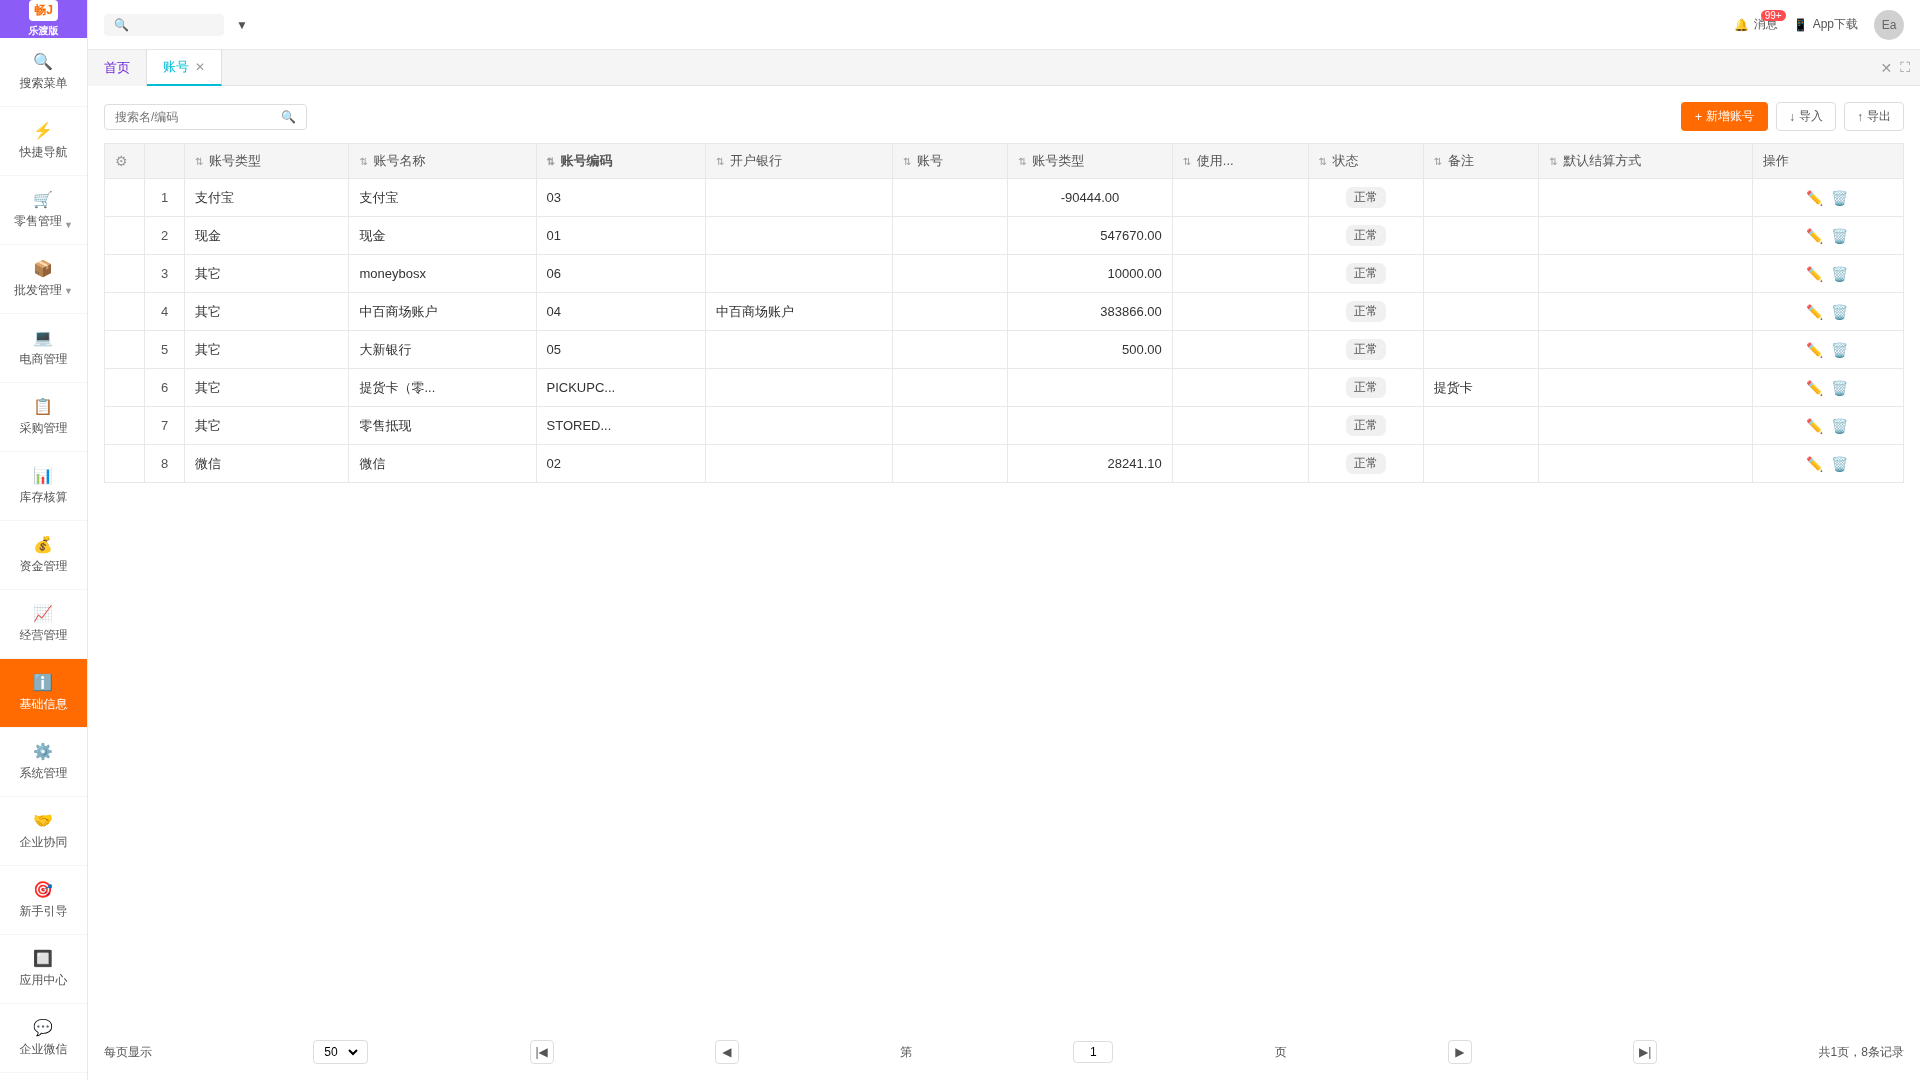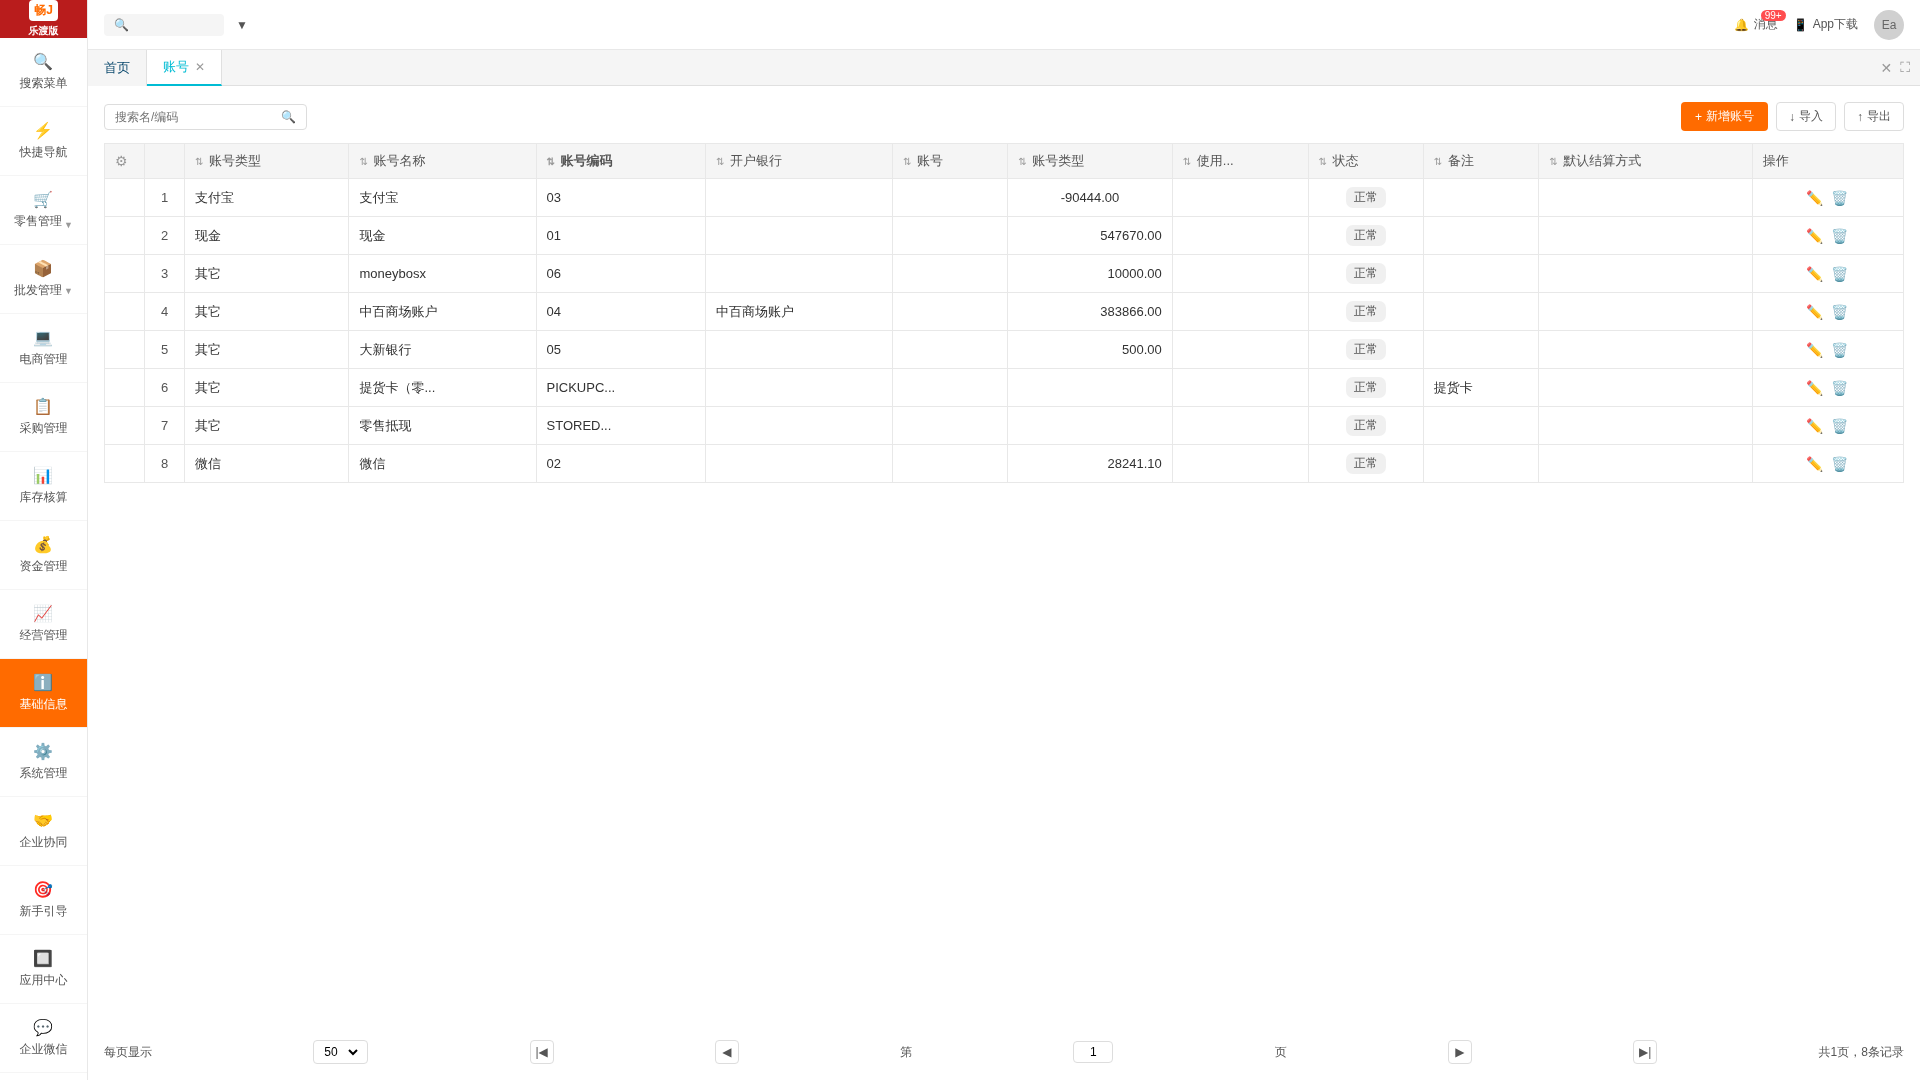--- a/index.html
+++ b/index.html
@@ -17,7 +17,7 @@
     }
     .sidebar-logo {
       height: 50px;
-      background: #b91c1c;
+      background: #8b5cf6;
       display: flex;
       align-items: center;
       justify-content: center;

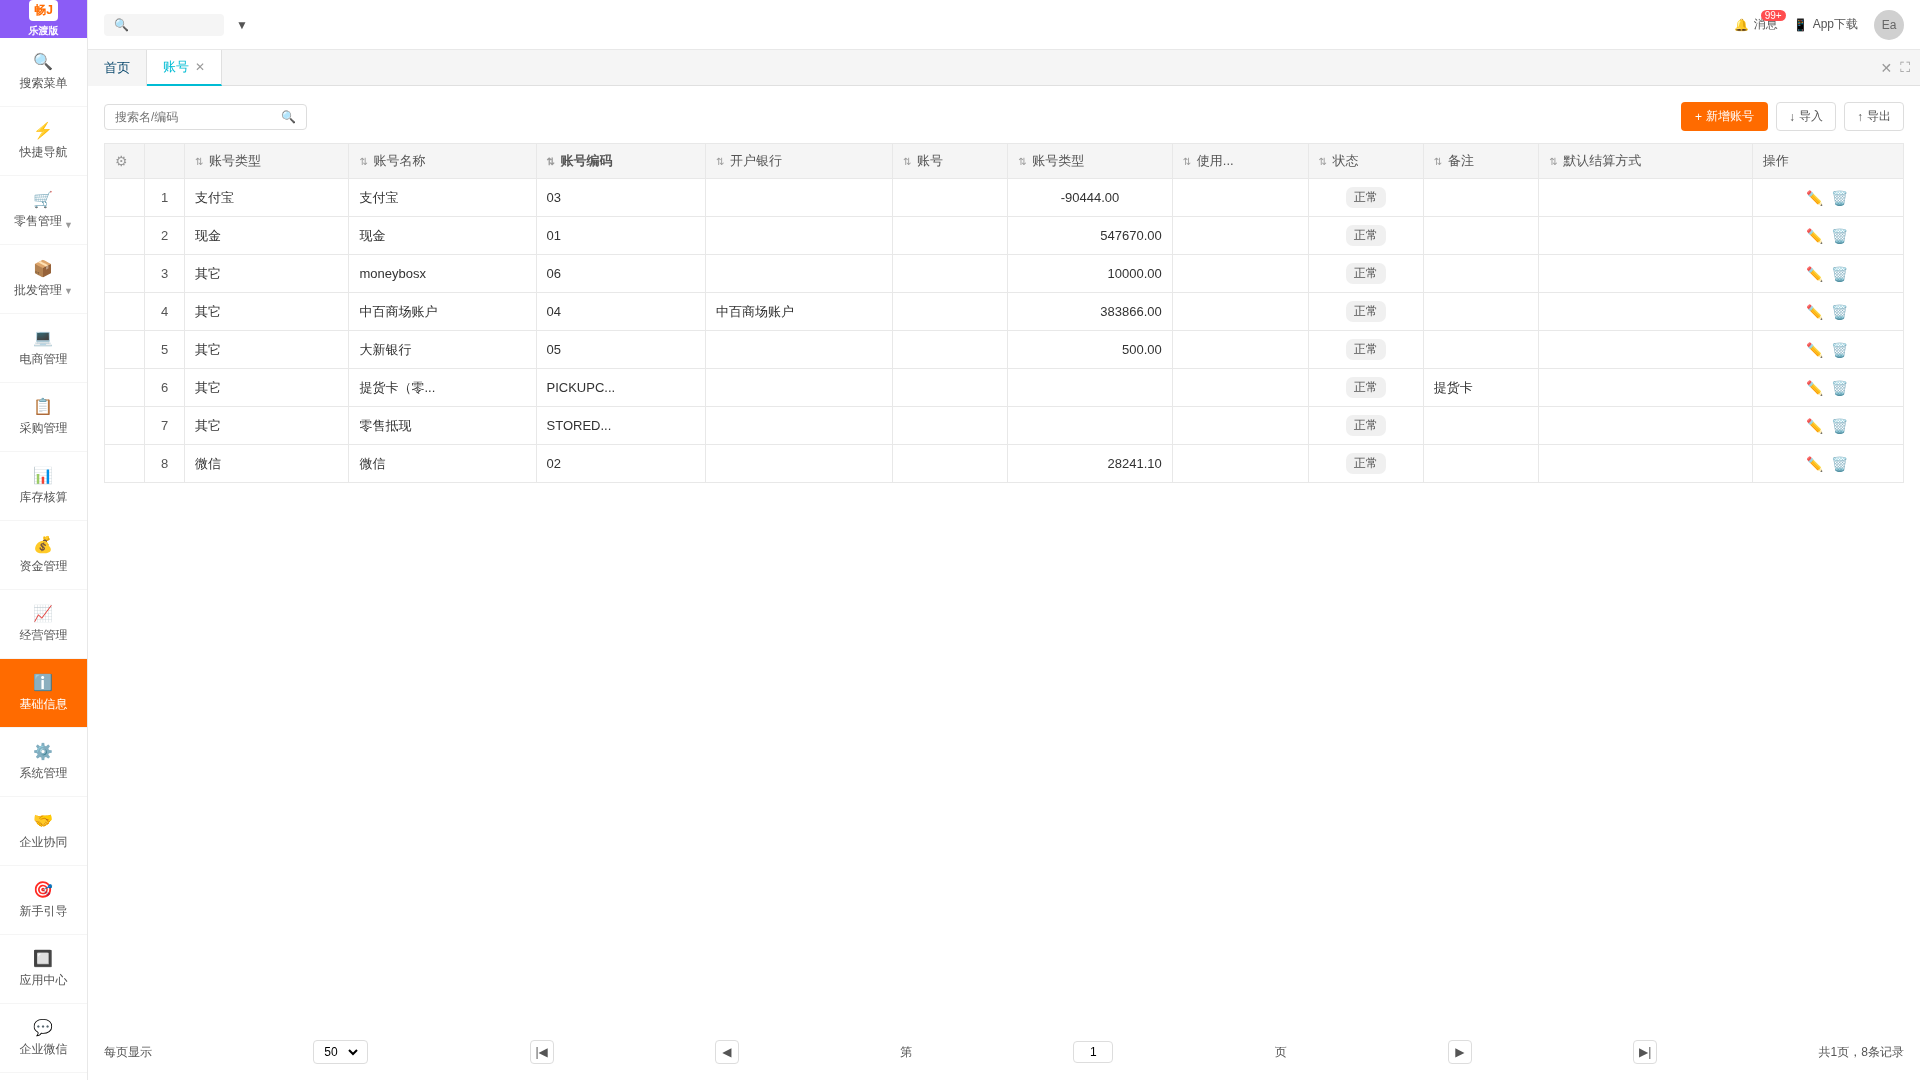--- a/index.html
+++ b/index.html
@@ -109,7 +109,7 @@
       gap: 6px;
       cursor: pointer;
       font-size: 13px;
-      color: #0c4a6e;
+      color: #6d28d9;
       border-right: 1px solid #e0e0e0;
       background: #f5f5f5;
     }

